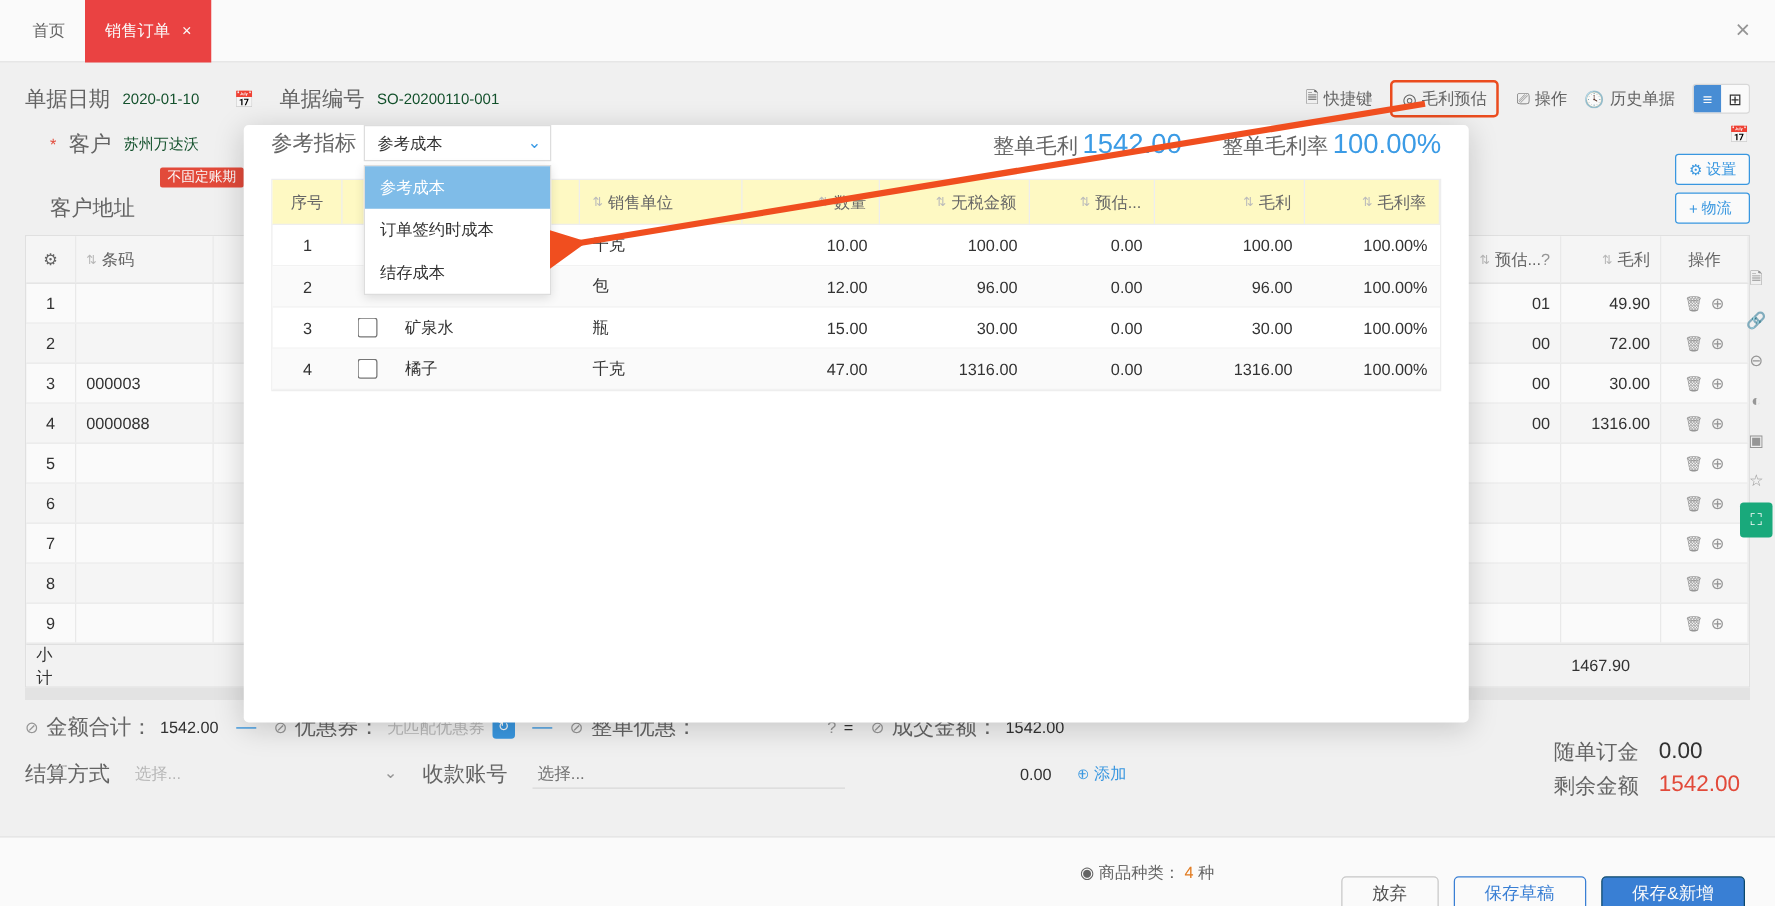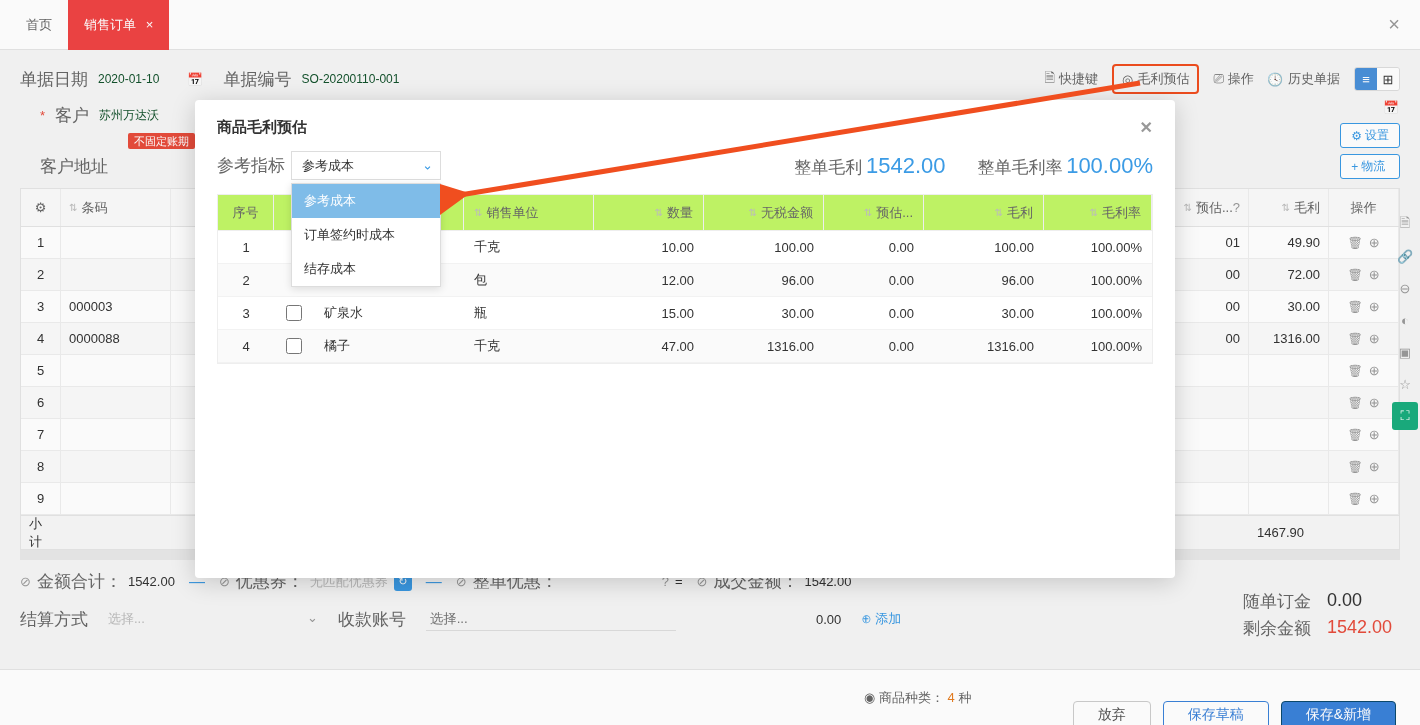--- a/index.html
+++ b/index.html
@@ -384,10 +384,6 @@
 
 <div class="overlay"></div>
 <div class="modal">
-  <div class="modal-head">
-    <span>商品毛利预估</span>
-    <span class="modal-close">✕</span>
-  </div>
   <div class="modal-filter">
     <span class="label" style="margin-right:6px">参考指标</span>
     <div class="select-box">

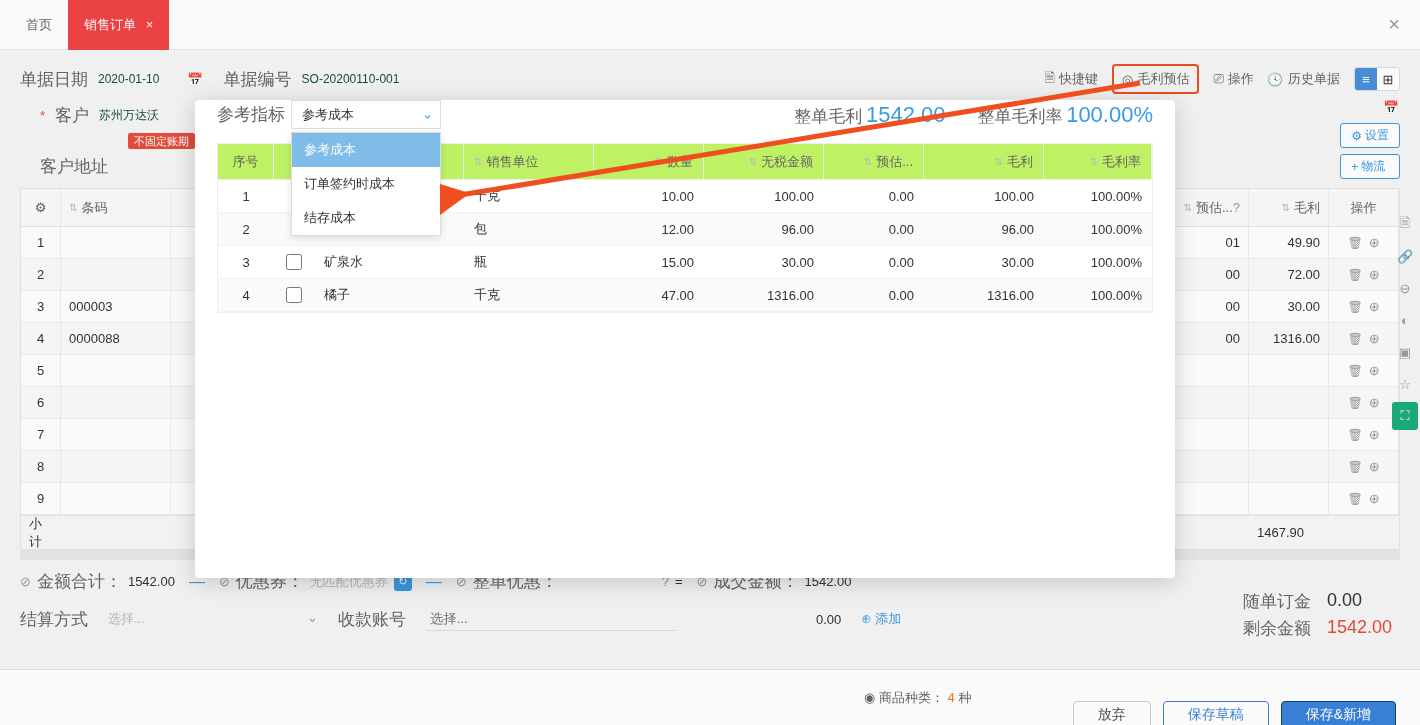--- a/index.html
+++ b/index.html
@@ -96,7 +96,7 @@
 .modal-summary .big { font-size: 22px; color: #3b9be5; font-weight: 500; }
 
 .m-table { margin: 0 22px; border: 1px solid #eee; }
-.m-head { display: flex; background: #bef264; height: 36px; align-items: center; border-bottom: 1px solid #eee; }
+.m-head { display: flex; background: #fef9c3; height: 36px; align-items: center; border-bottom: 1px solid #eee; }
 .m-head .mc { color: #666; padding: 0 10px; display: flex; align-items: center; height: 100%; border-right: 1px solid #eee; }
 .m-body .mrow { display: flex; height: 33px; align-items: center; border-bottom: 1px solid #f2f2f2; }
 .m-body .mrow:nth-child(even) { background: #fafafa; }

